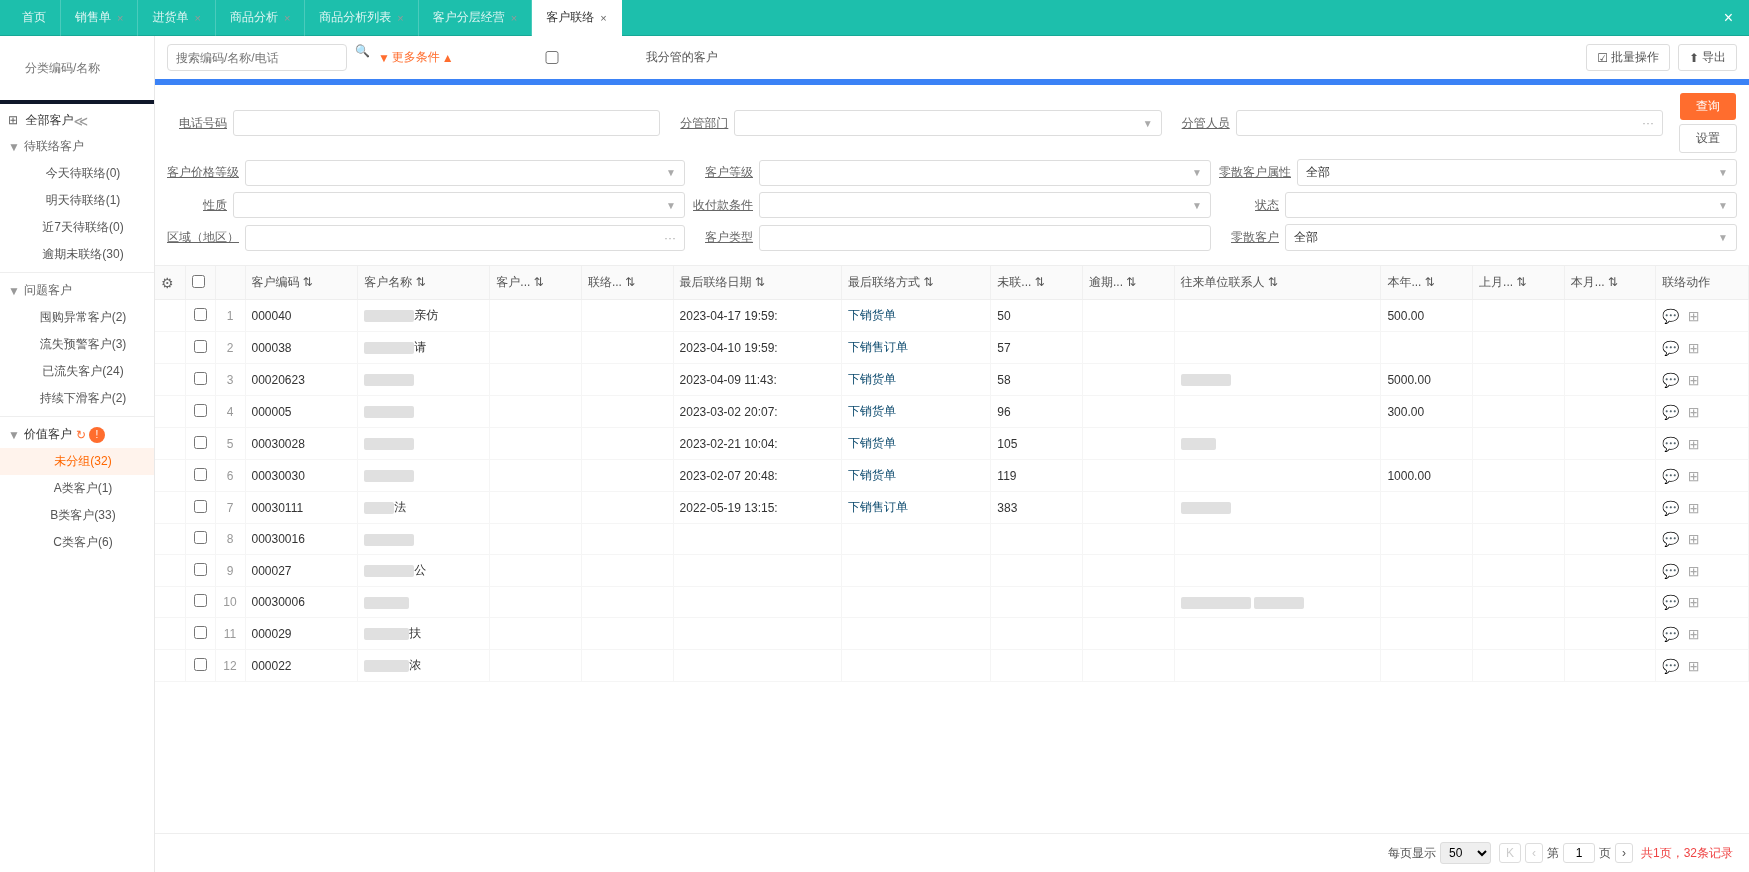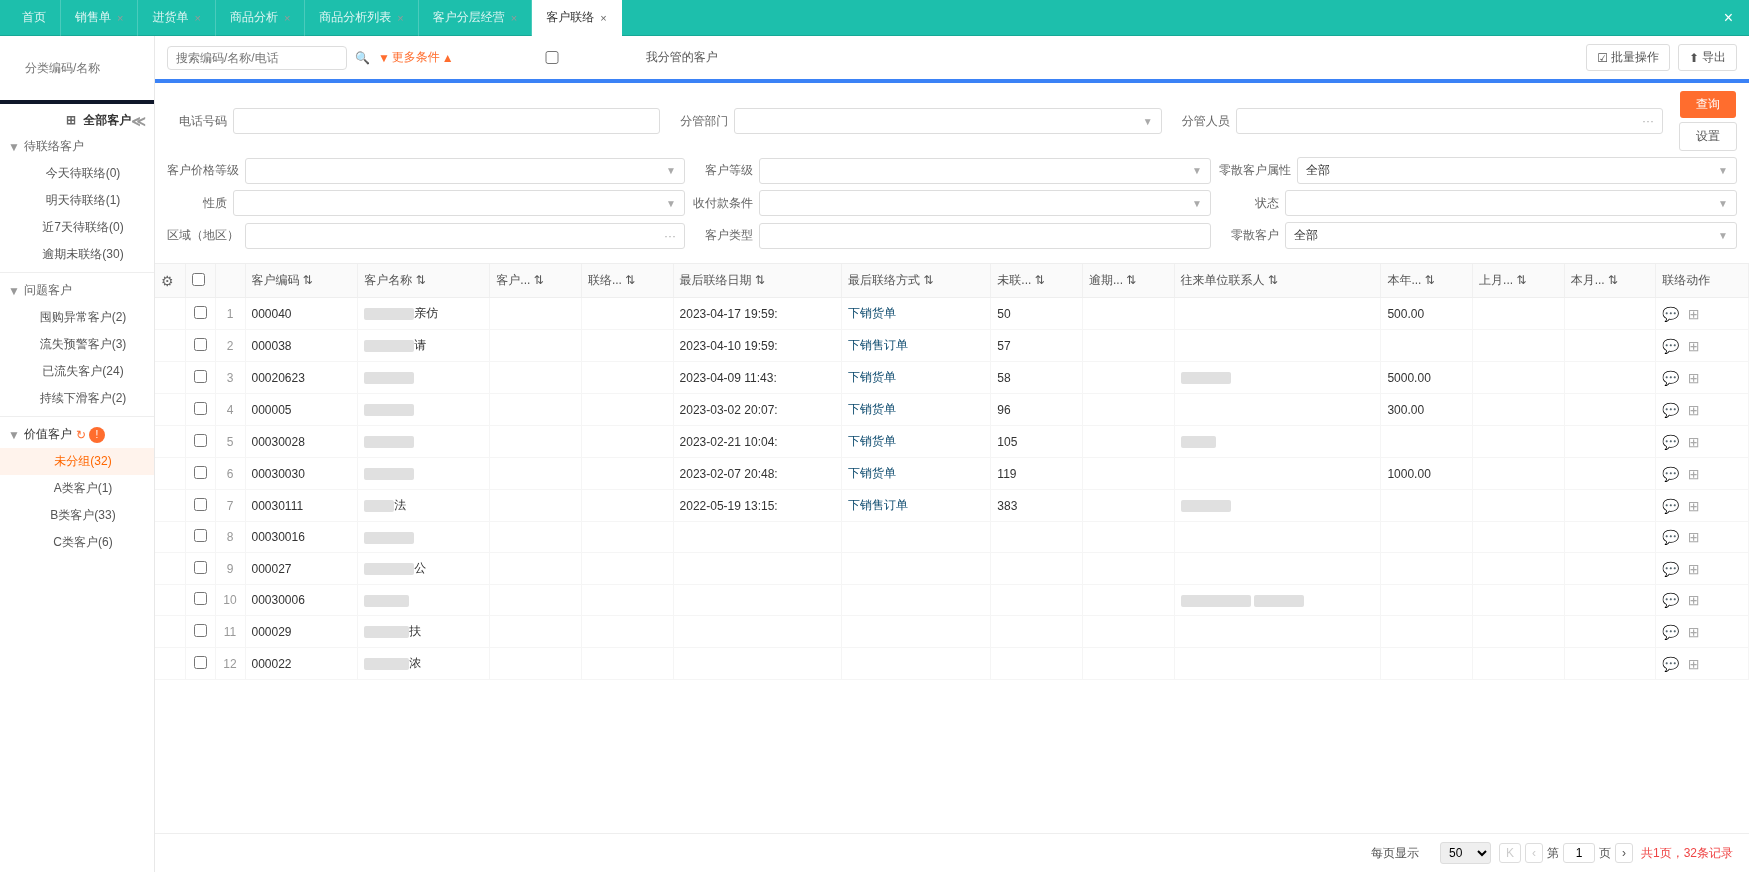--- a/index.html
+++ b/index.html
@@ -84,8 +84,8 @@
     
     .filter-bar {
       background: #fff; padding: 8px 12px;
-      display: flex; align-items: center; gap: 8px;
-      border-bottom: 4px solid #3b82f6;
+      display: flex; gap: 8px;
+      border-bottom: 6px solid #3b82f6;
       flex-wrap: wrap;
     }
     .filter-bar input {

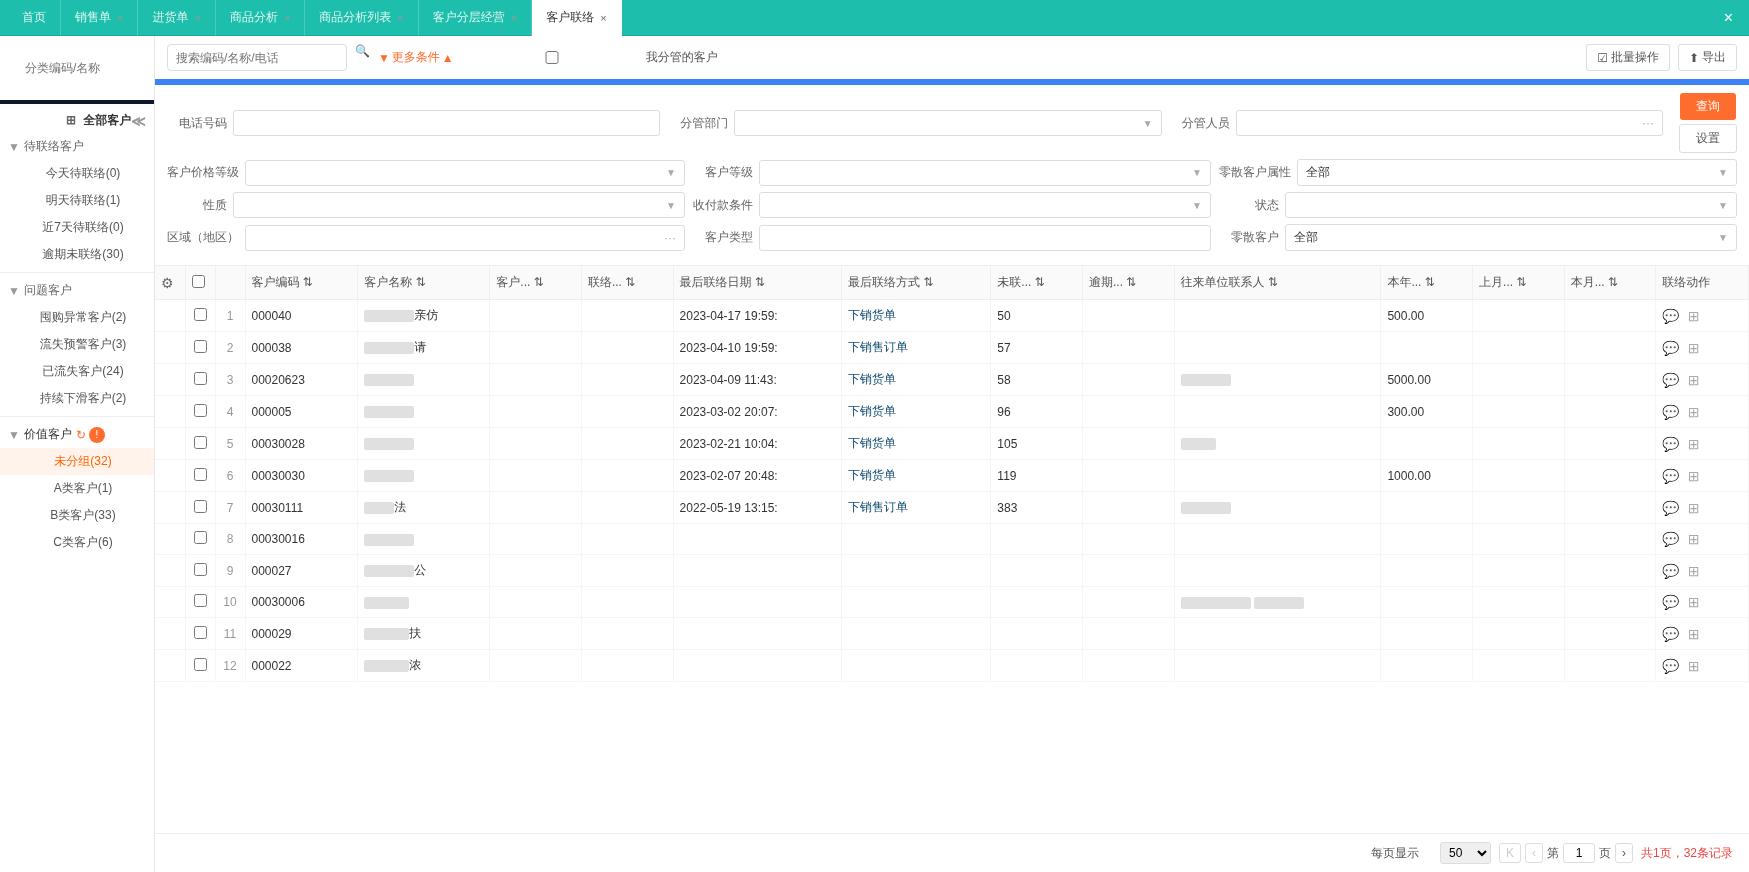--- a/index.html
+++ b/index.html
@@ -53,9 +53,9 @@
     }
 
     .sidebar-section-header {
-      display: flex; align-items: center; justify-content: flex-end;
+      display: flex; align-items: center; justify-content: flex-start;
       padding: 8px 8px 4px;
-      font-weight: bold; color: #333; font-size: 13px;
+      font-weight: normal; color: #333; font-size: 13px;
       cursor: pointer;
     }
     .sidebar-section-header .grid-icon { color: #666; margin-right: 4px; }

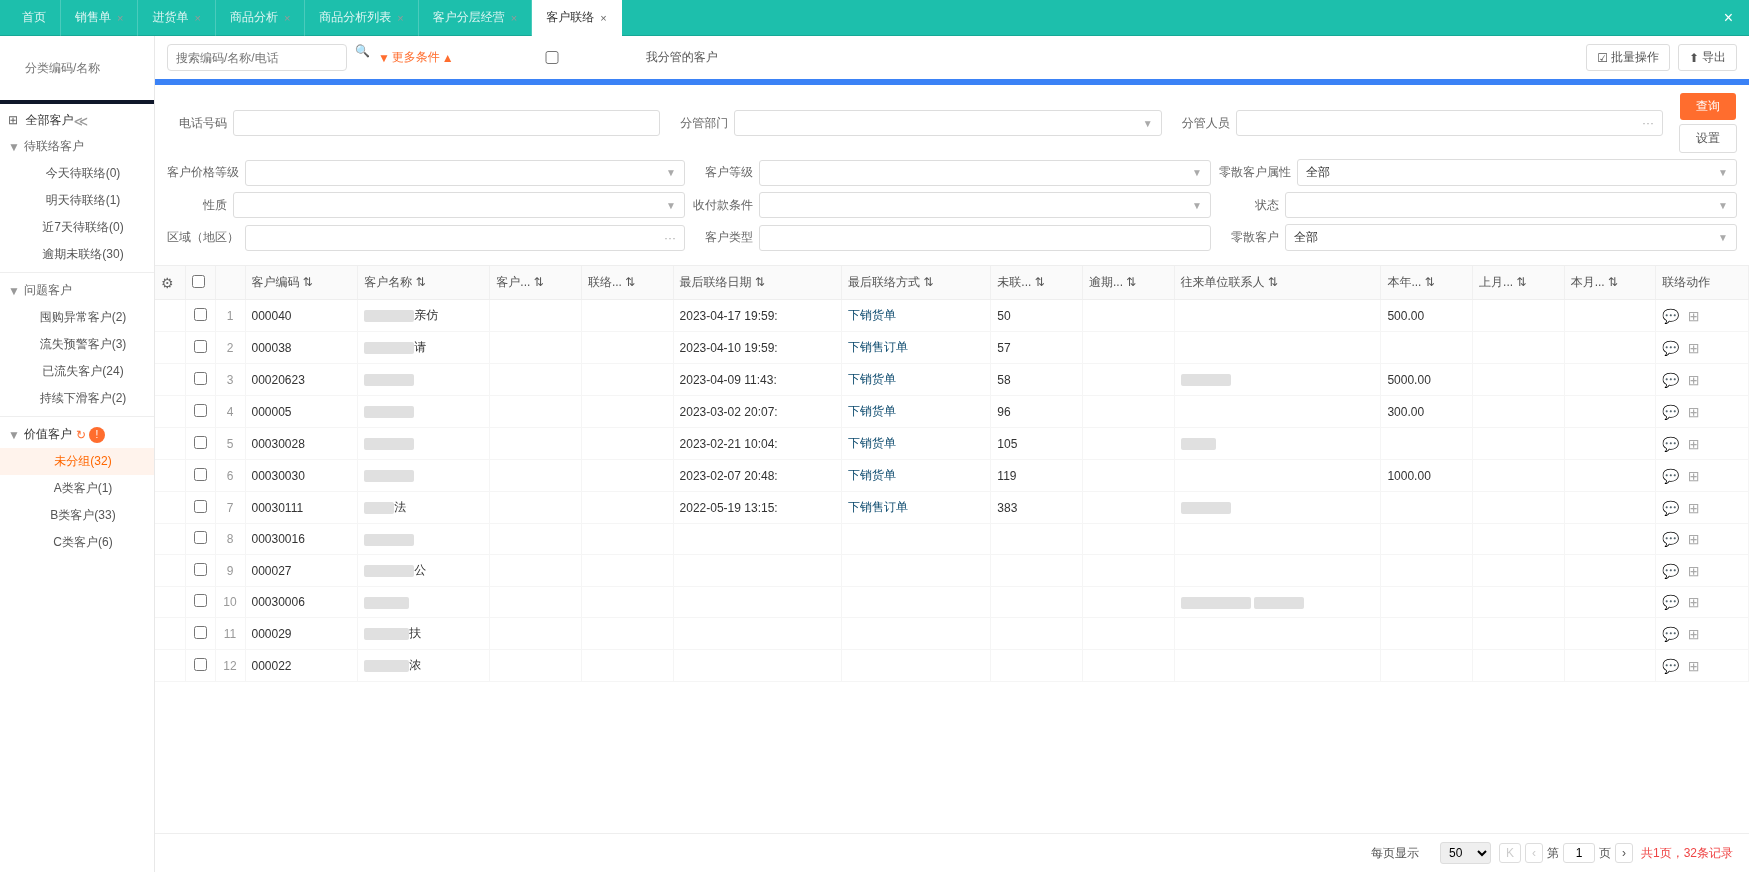--- a/index.html
+++ b/index.html
@@ -126,7 +126,7 @@
     .adv-filter-item {
       display: flex; align-items: center; gap: 6px; flex: 1;
     }
-    .adv-filter-label { color: #666; white-space: nowrap; min-width: 60px; text-align: right; }
+    .adv-filter-label { color: #666; white-space: nowrap; min-width: 60px; text-align: right; text-decoration: underline; }
     .adv-filter-input {
       flex: 1; border: 1px solid #ddd; border-radius: 3px;
       padding: 4px 8px; outline: none; font-size: 12px;

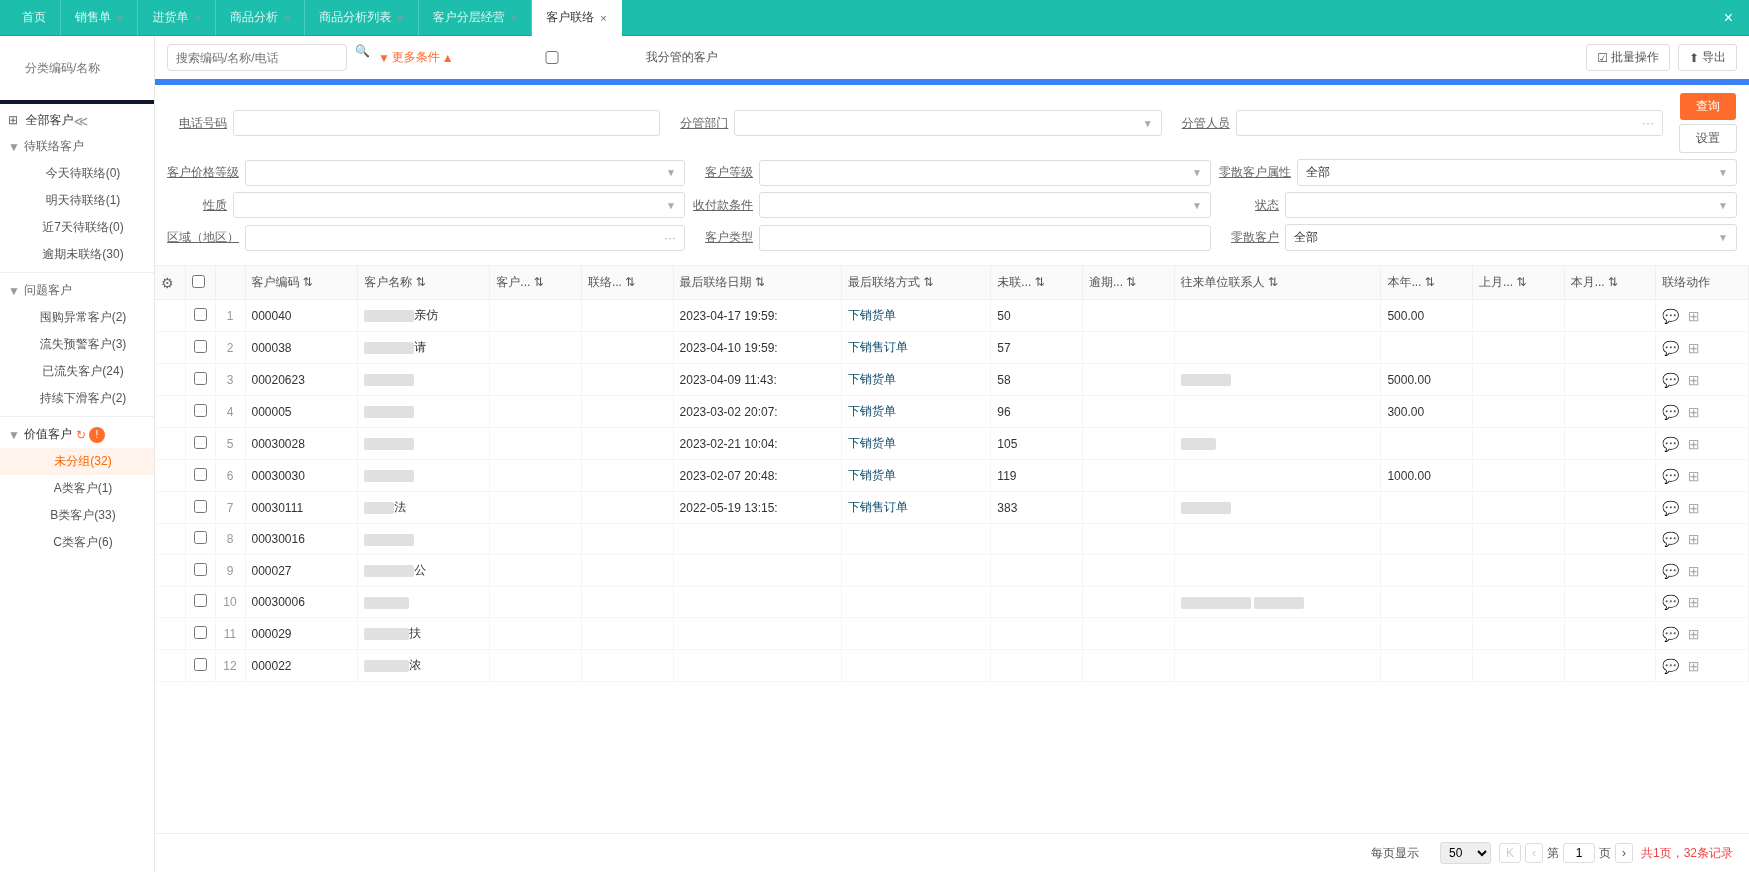--- a/index.html
+++ b/index.html
@@ -189,7 +189,7 @@
       padding: 8px 16px; background: #fff;
       border-top: 1px solid #eee; gap: 8px; color: #555;
     }
-    .footer-page-size { display: flex; align-items: center; gap: 21px; }
+    .footer-page-size { display: flex; align-items: center; gap: 4px; }
     .footer-page-size select { border: 1px solid #ddd; padding: 2px 4px; border-radius: 3px; }
     .footer-nav { display: flex; align-items: center; gap: 4px; }
     .footer-nav button {

